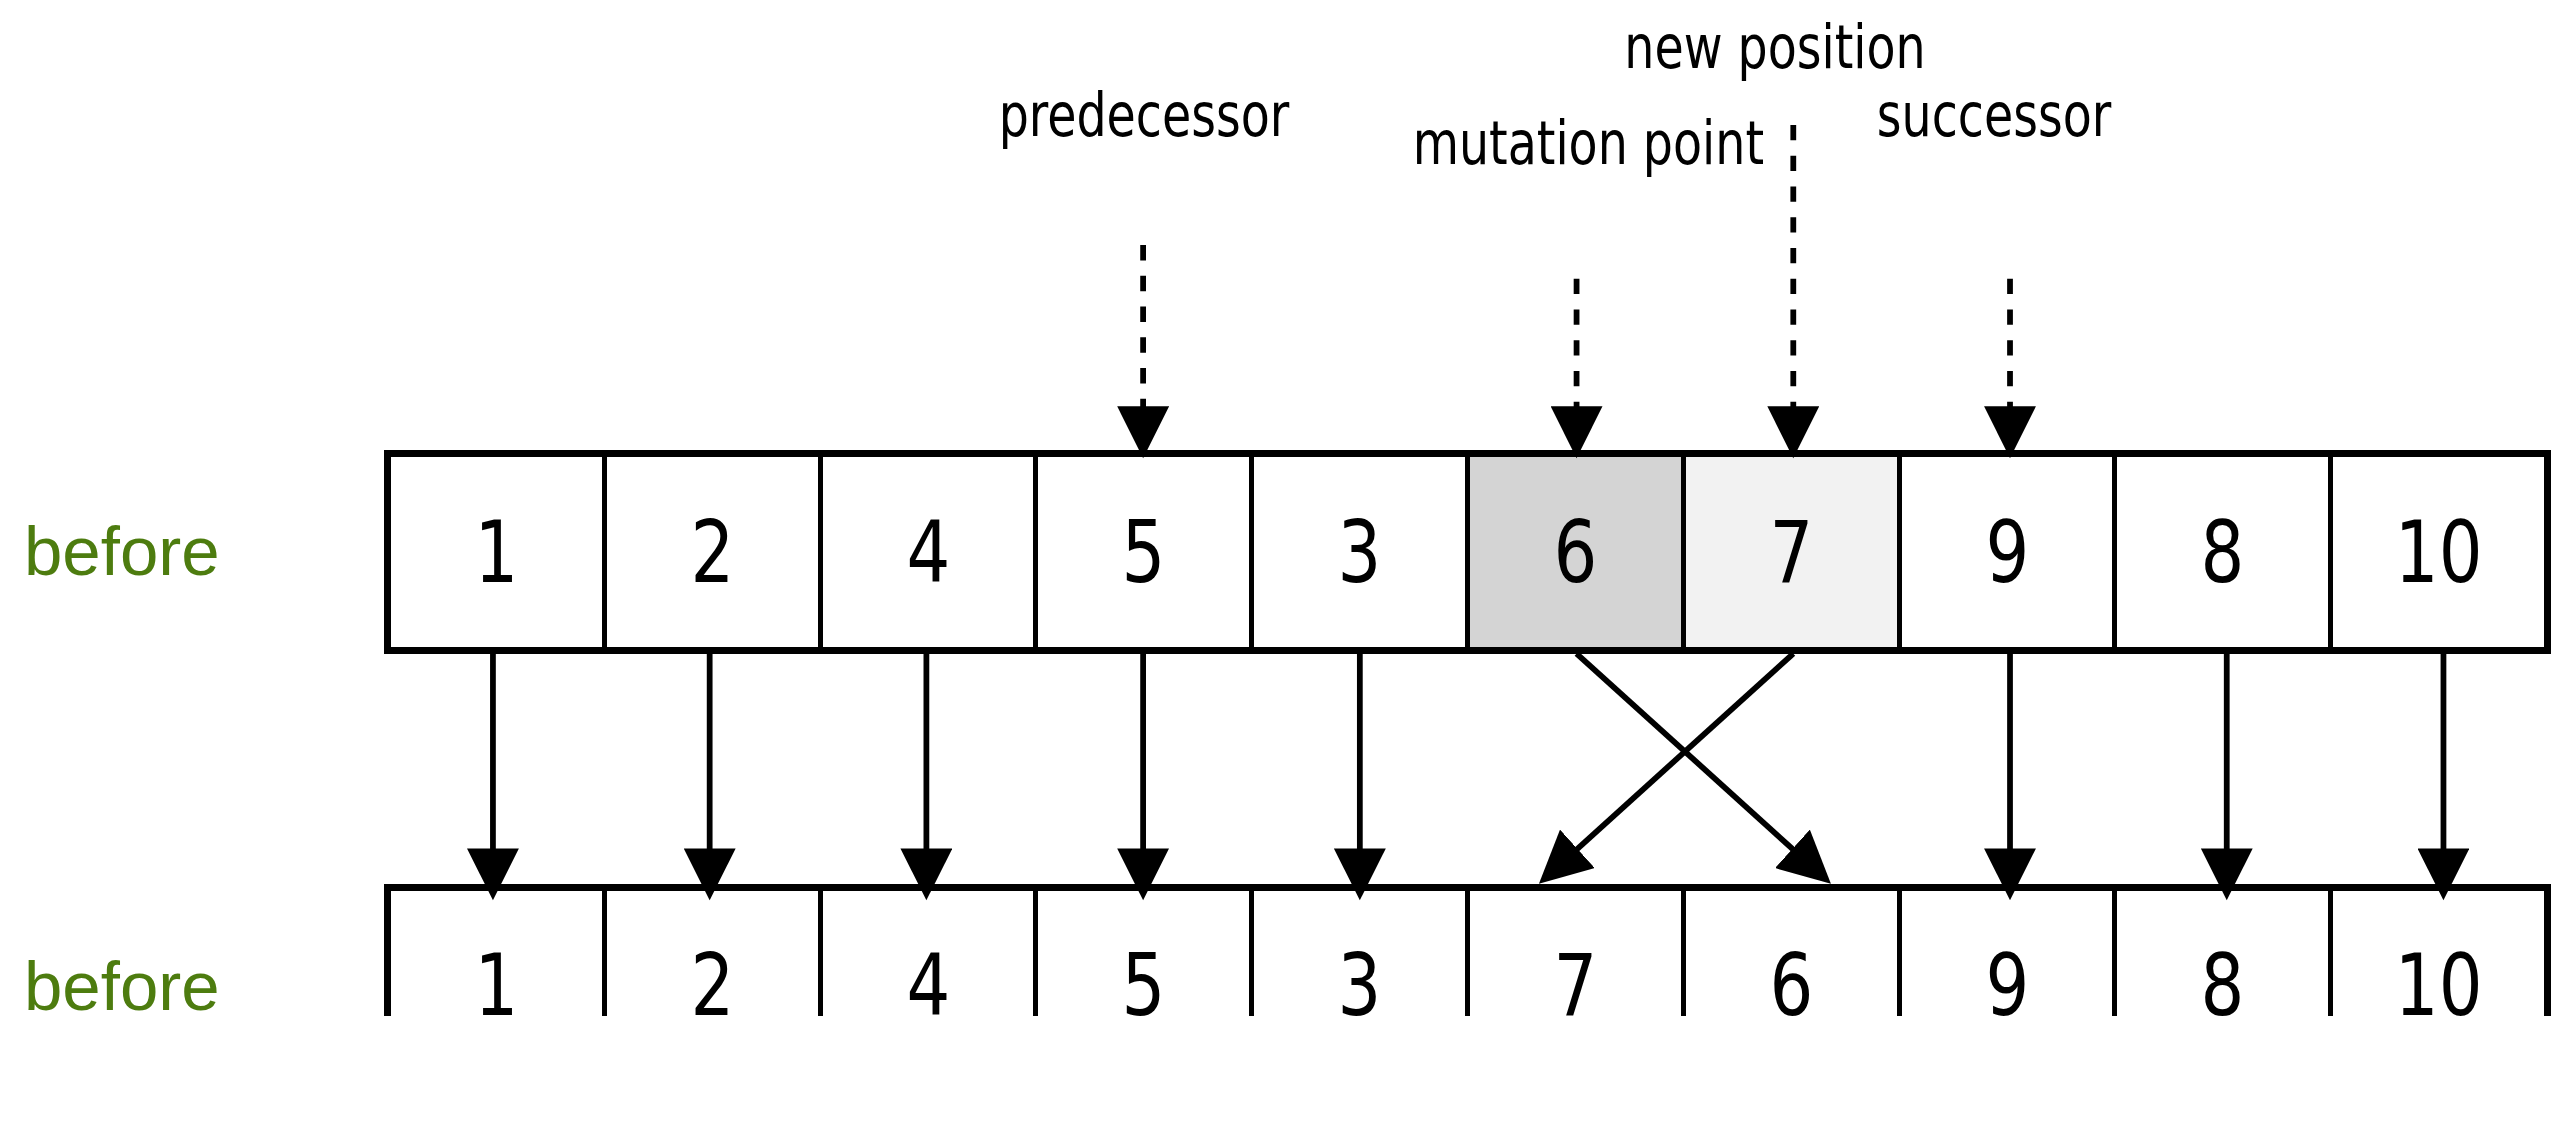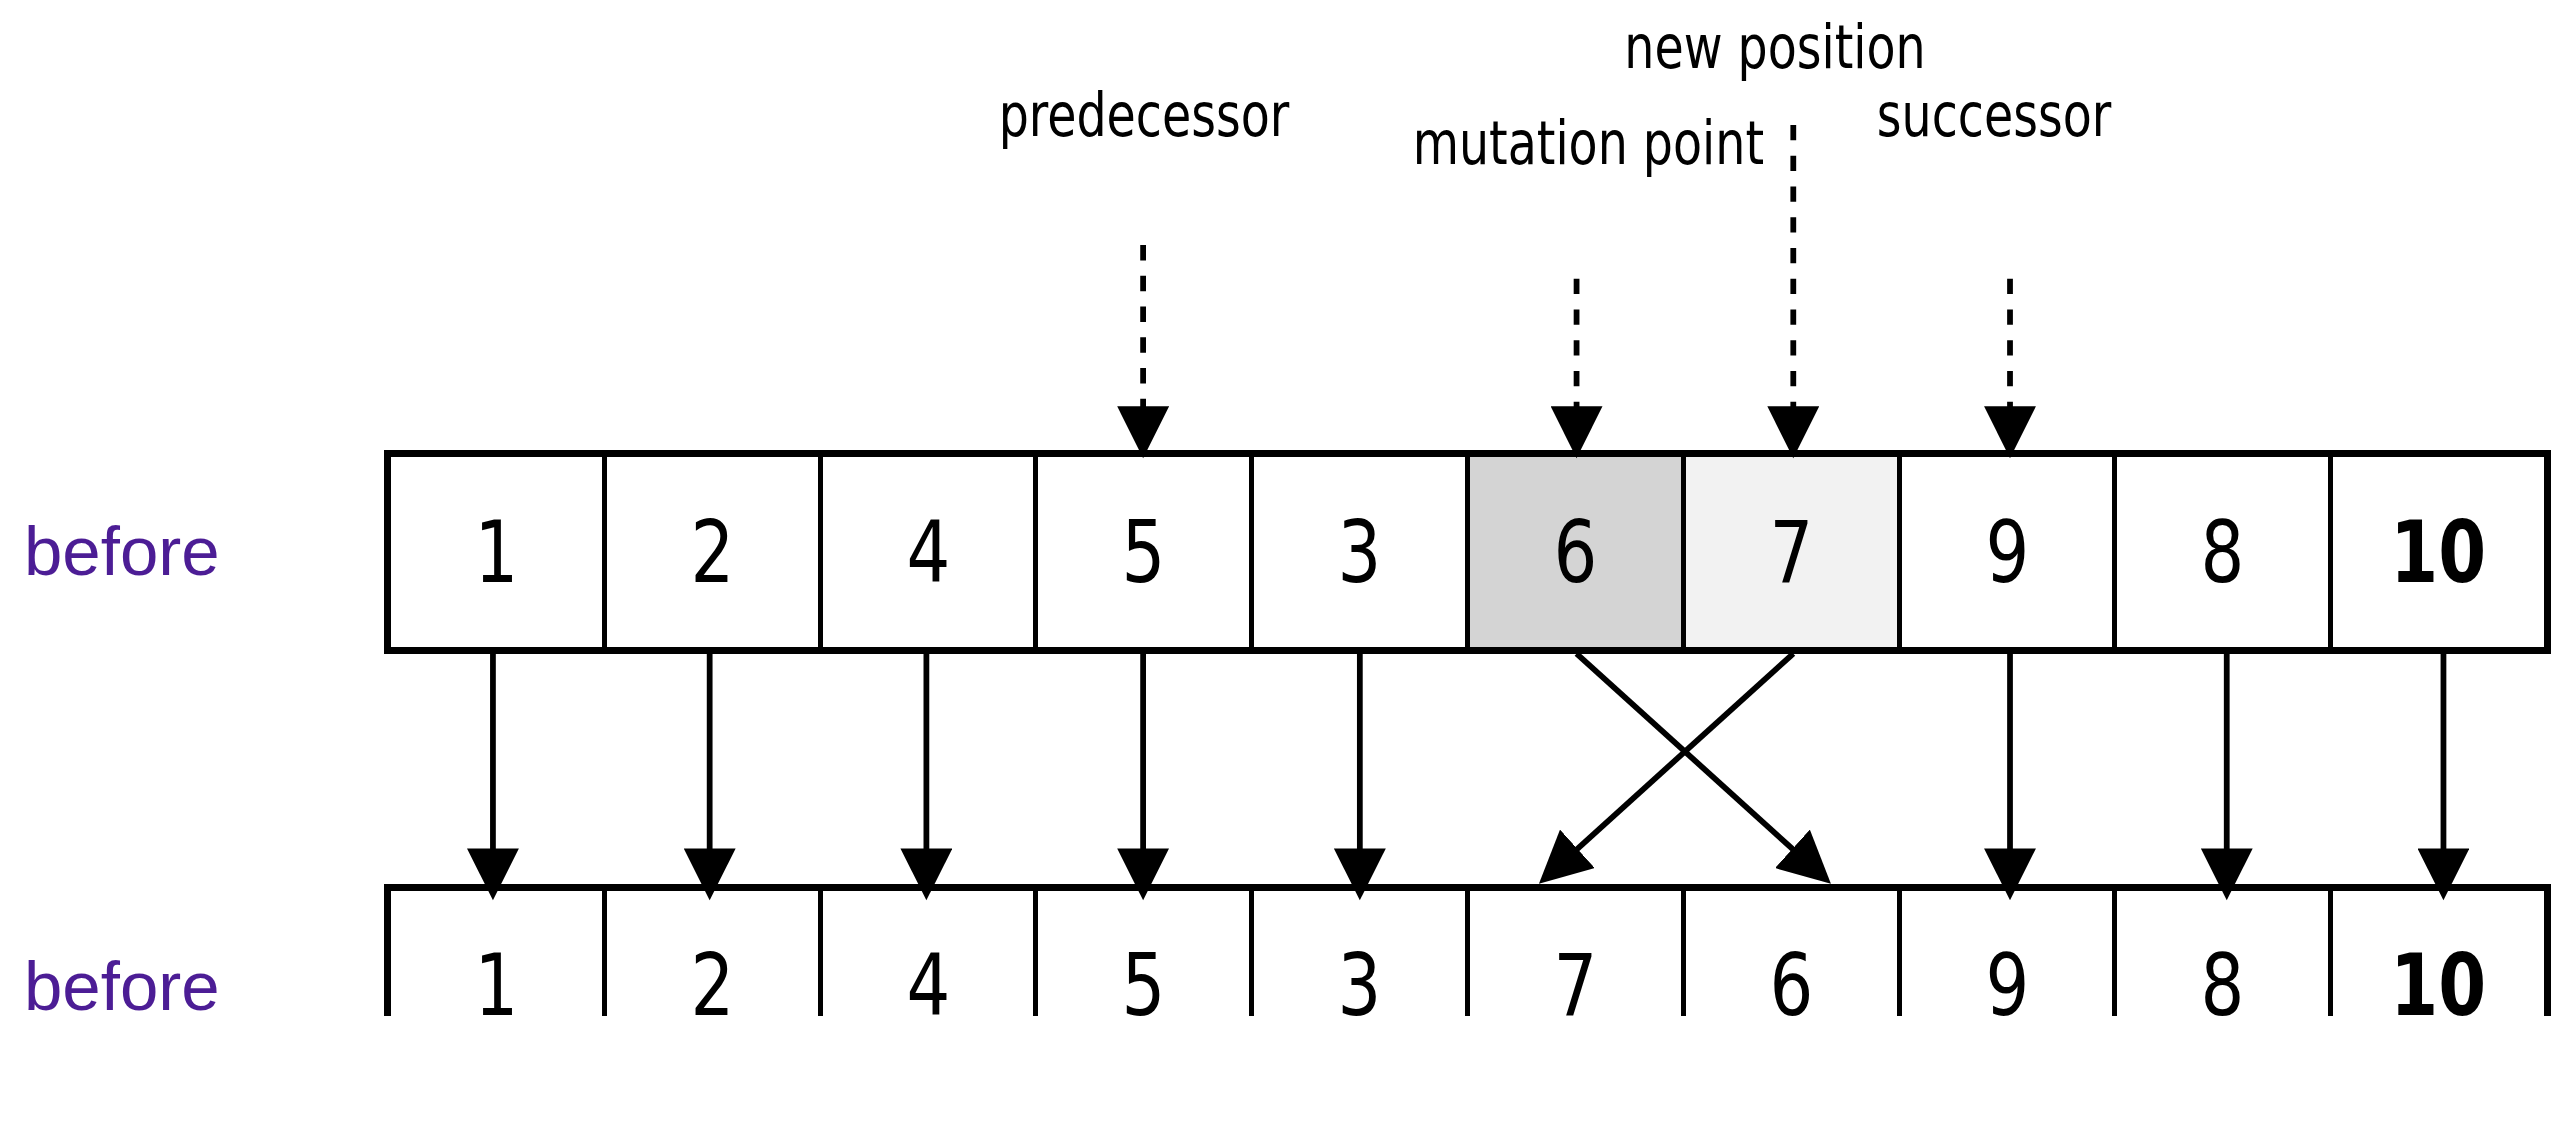--- a/index.html
+++ b/index.html
@@ -50,7 +50,7 @@
     font-size: 69px;
     line-height: 1;
     white-space: nowrap;
-    color: #4c1d95;
+    color: #4d7c0f;
   }
 
   

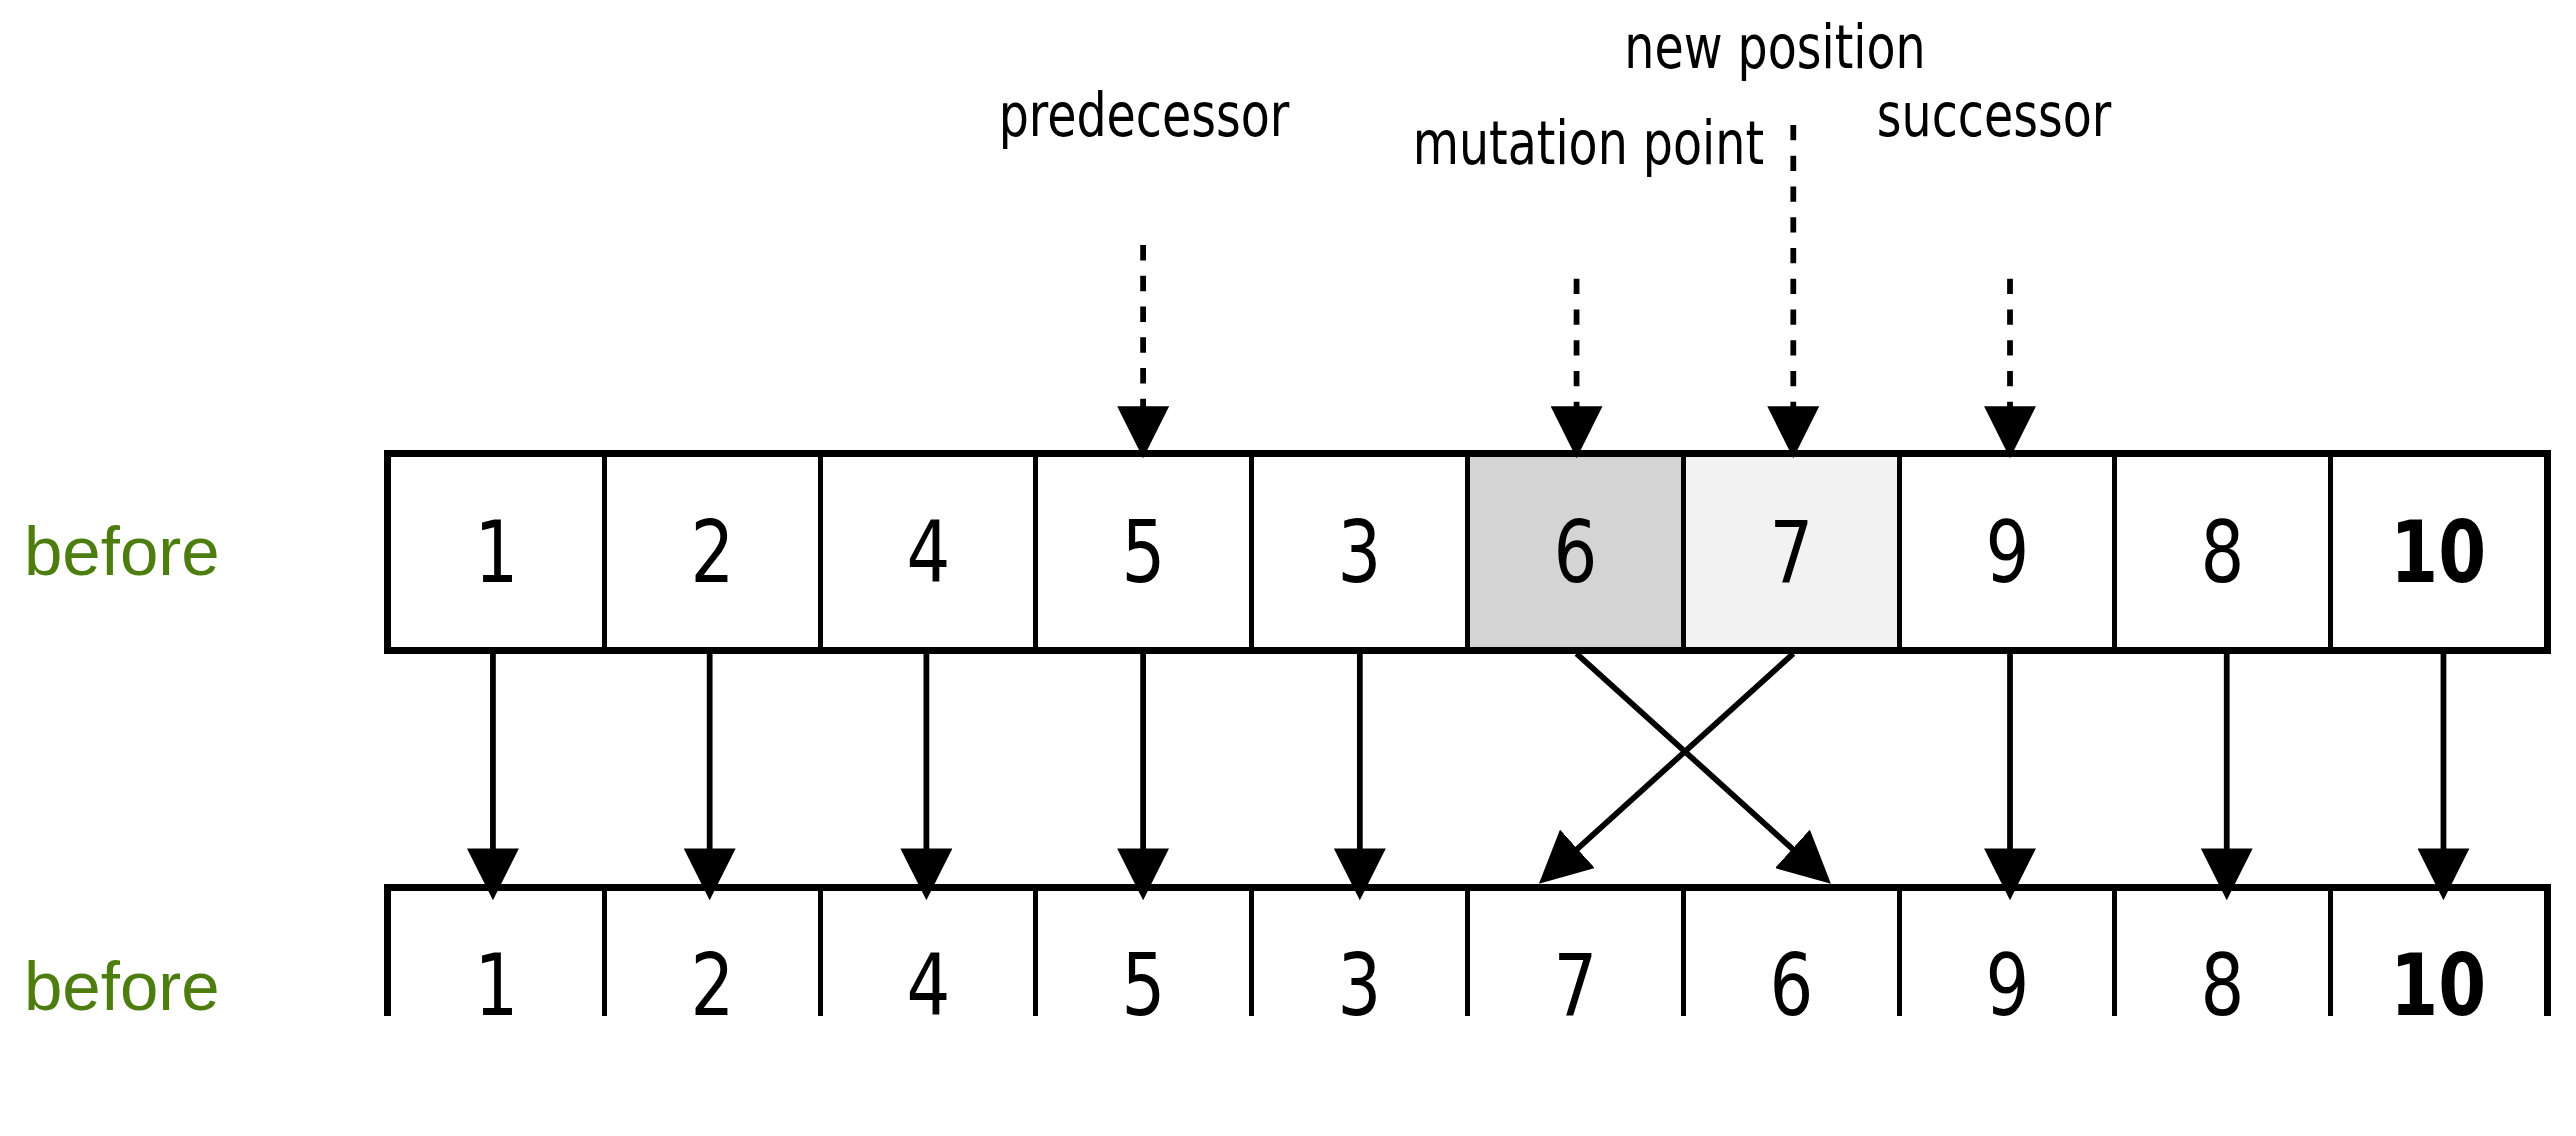--- a/index.html
+++ b/index.html
@@ -75,7 +75,7 @@
     line-height: 1;
     color: #000000;
   }
-  .cell:last-child { border-right: none; font-weight: bold; }
+  .cell:last-child { border-right: none; }
   .cell > span { transform: scaleX(0.9); display: inline-block; }
 </style>
 </head>

